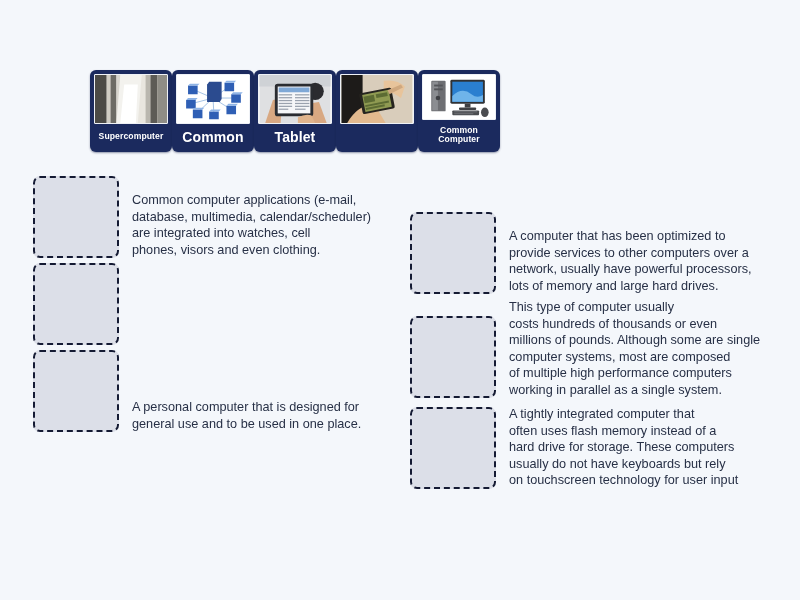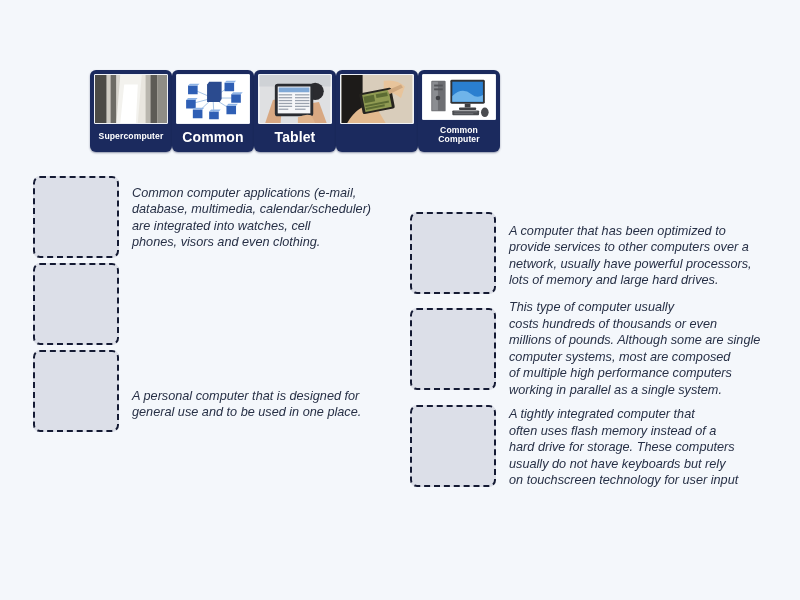--- a/index.html
+++ b/index.html
@@ -66,9 +66,8 @@
 
   .row {
     display: flex;
-    align-items: center;
+    align-items: flex-end;
     margin-bottom: 5px;
-    font-style: italic;
   }
   .dropzone {
     width: 86px;

